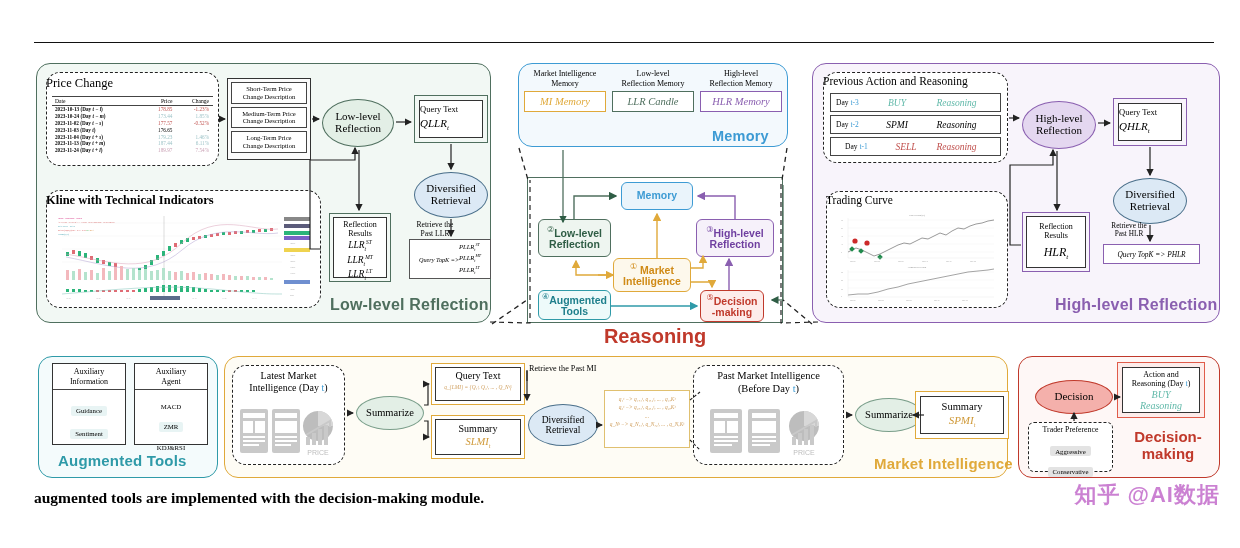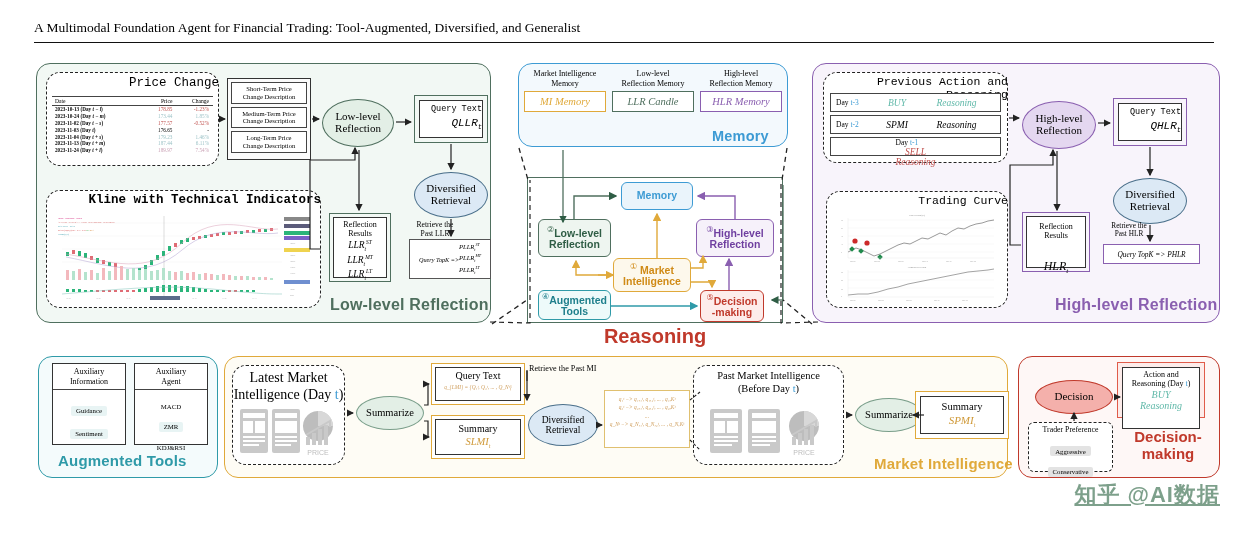--- a/index.html
+++ b/index.html
@@ -94,7 +94,6 @@
 <body>
 
 <div id="pg-header">
-  <span>A Multimodal Foundation Agent for Financial Trading: Tool-Augmented, Diversified, and Generalist</span>
 </div>
 <div style="position:absolute;left:34px;top:42px;width:1180px;height:1px;background:#111;"></div>
 

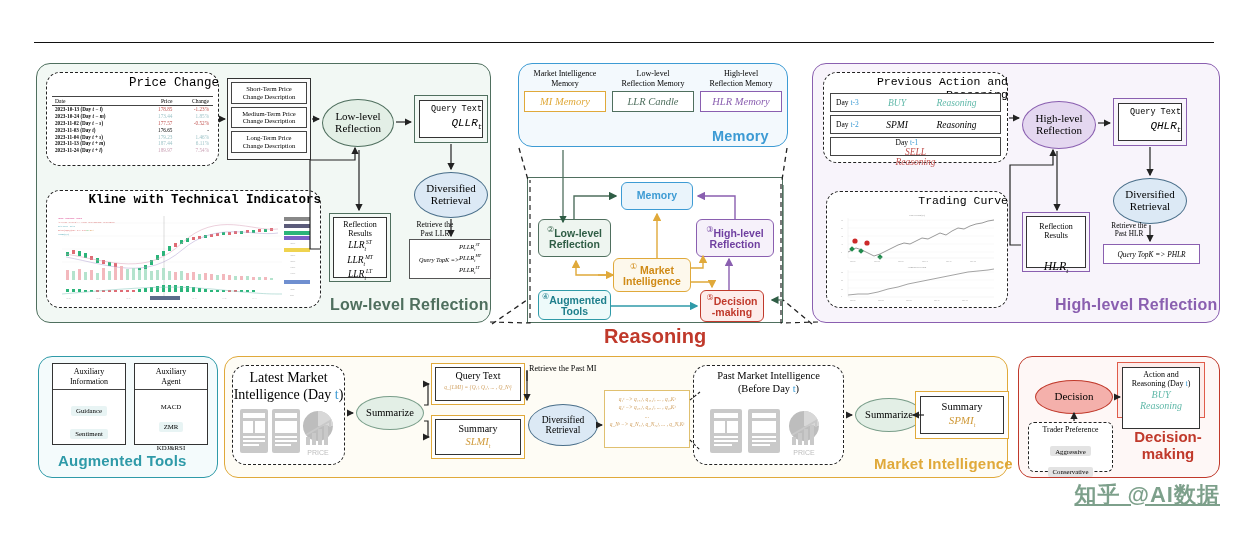--- a/index.html
+++ b/index.html
@@ -34,7 +34,7 @@
   .solidbox {
     position:absolute; border:1.4px solid #333; background:#fff;
   }
-  .ttl { text-align:right; font-family:Liberation Mono, monospace; }
+  .ttl { text-align:left; font-family:Liberation Serif, serif; }
 
   
   .ellipse {

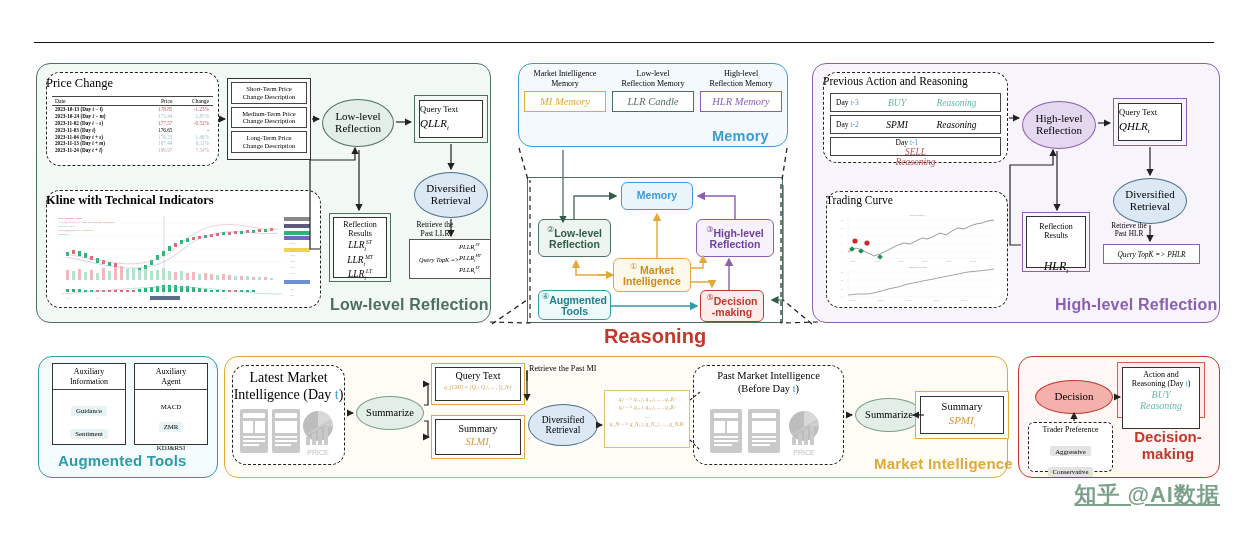--- a/index.html
+++ b/index.html
@@ -427,7 +427,7 @@
       <span class="mathit" style="font-size:9.5px;width:42px;text-align:center;color:#000000">SPMI</span>
       <span class="mathit" style="font-size:9.5px;flex:1;text-align:center;color:#000000">Reasoning</span>
     </div>
-    <div style="border: 1.3px solid rgb(68, 68, 68); background: rgb(255, 255, 255); margin-bottom: 3px; height: 19px; display: flex; align-items: center; padding: 0px 14px; flex-direction: column;">
+    <div style="border: 1.3px solid rgb(68, 68, 68); background: rgb(255, 255, 255); margin-bottom: 3px; height: 19px; display: flex; align-items: center; padding: 0px 14px;">
       <span style="font-size:7.5px;width:40px;">Day <span style="color:#3d9bd4">t-1</span></span>
       <span class="mathit" style="font-size:9.5px;width:42px;text-align:center;color:#c0504d">SELL</span>
       <span class="mathit" style="font-size:9.5px;flex:1;text-align:center;color:#c0504d">Reasoning</span>

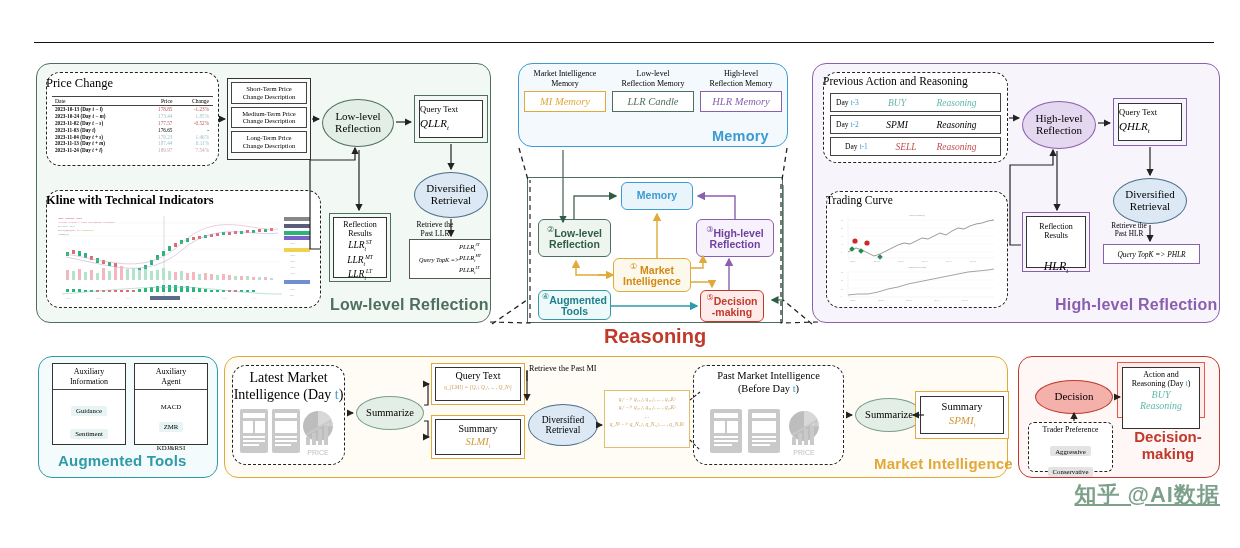--- a/index.html
+++ b/index.html
@@ -526,7 +526,7 @@
   <div style="font-size:8px;line-height:1.15;margin-top:5px;">
     Reflection<br>Results
   </div>
-  <div class="mathit" style="font-size:12px;margin-top:19px;">
+  <div class="mathit" style="font-size:12px;margin-top:5px;">
     <span>HLR</span><sub style="font-size:7px">t</sub>
   </div>
 </div>

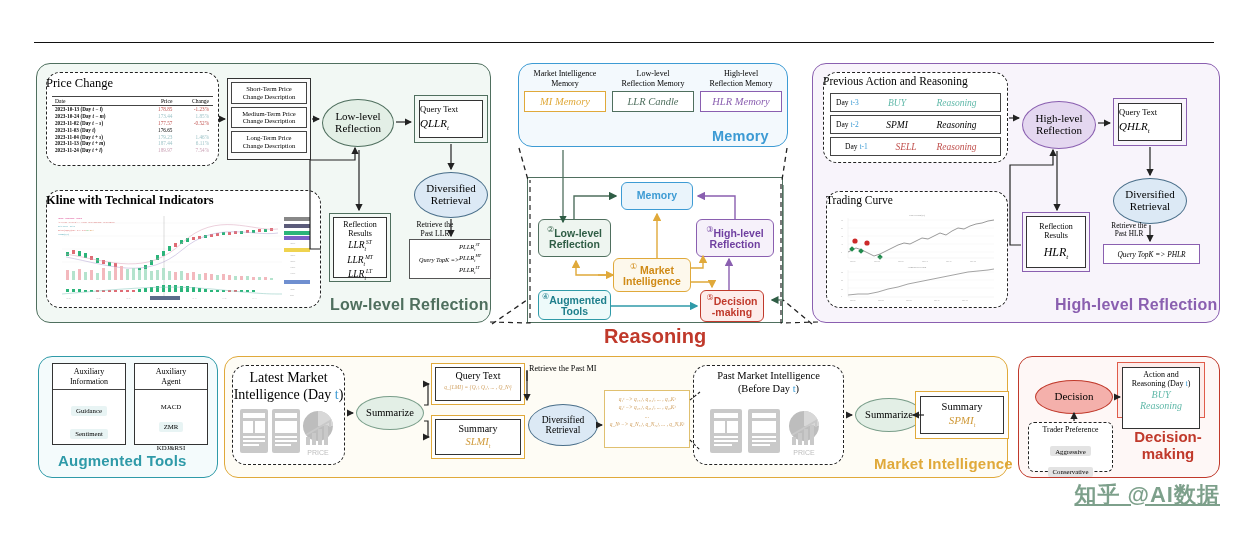--- a/index.html
+++ b/index.html
@@ -555,7 +555,7 @@
 <div class="panel-label" style="left:874px;top:455px;color:#e0a93a;font-size:15px;">Market Intelligence</div>
 
 <div class="dashbox" style="left:232px;top:365px;width:113px;height:100px;"></div>
-<div style="position:absolute;left:232px;top:370px;width:113px;text-align:center;font-size:14px;line-height:1.2;">
+<div style="position:absolute;left:232px;top:370px;width:113px;text-align:center;font-size:10px;line-height:1.2;">
   Latest Market<br>Intelligence (Day <span style="color:#3d9bd4">t</span>)
 </div>
 <div style="position:absolute;left:238px;top:403px;width:102px;height:56px;">

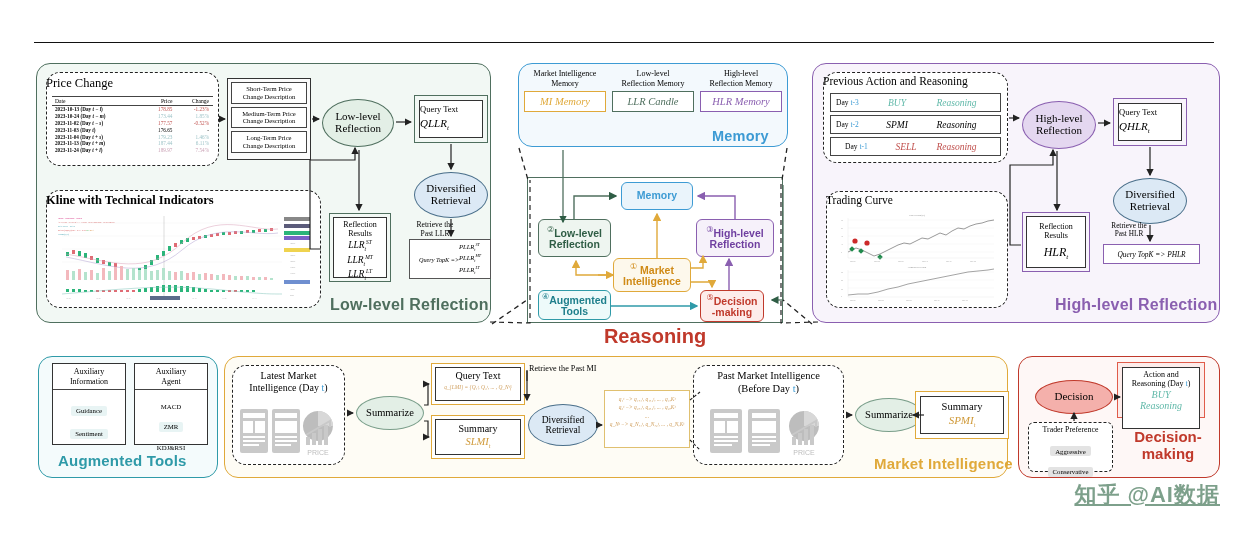--- a/index.html
+++ b/index.html
@@ -681,7 +681,7 @@
   <span>Decision</span>
 </div>
 <div class="solidbox" style="left:1117px;top:362px;width:88px;height:56px;border:1.6px solid #e05b4a;background:#fdecea;"></div>
-<div class="solidbox" style="left:1122px;top:367px;width:78px;height:62px;text-align:center;">
+<div class="solidbox" style="left:1122px;top:367px;width:78px;height:46px;text-align:center;">
   <div style="font-size:8px;line-height:1.15;margin-top:2px;">
     Action and<br>Reasoning (Day <span style="color:#3d9bd4">t</span>)
   </div>

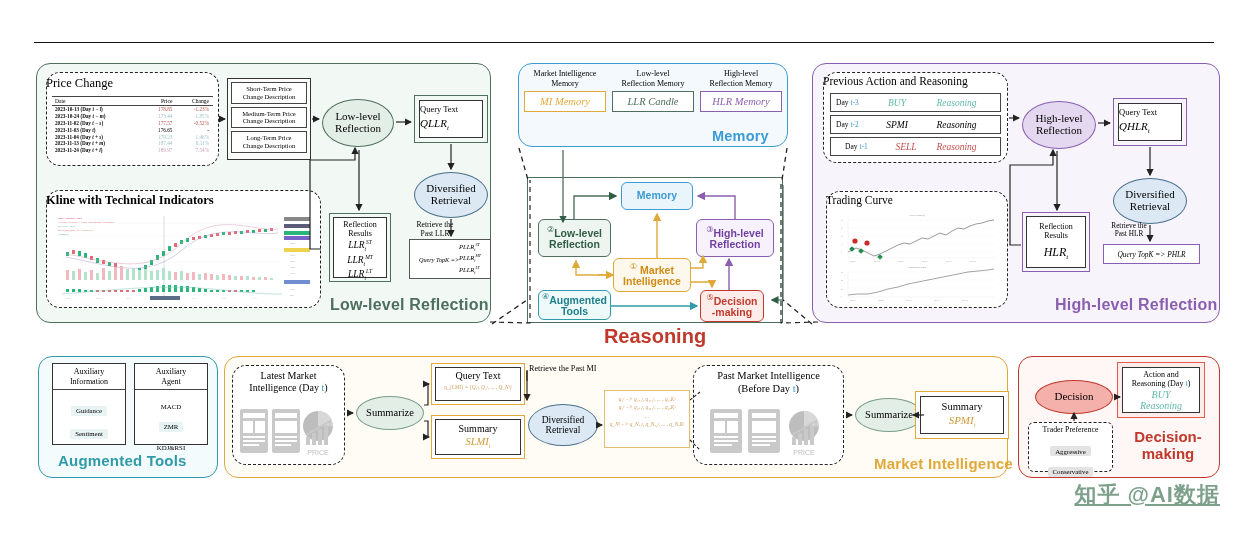--- a/index.html
+++ b/index.html
@@ -803,6 +803,7 @@
 </svg>
 
 <div id="caption">
+  <div>augmented tools are implemented with the decision-making module.</div>
 </div>
 <div id="watermark">知乎 @AI数据</div>
 

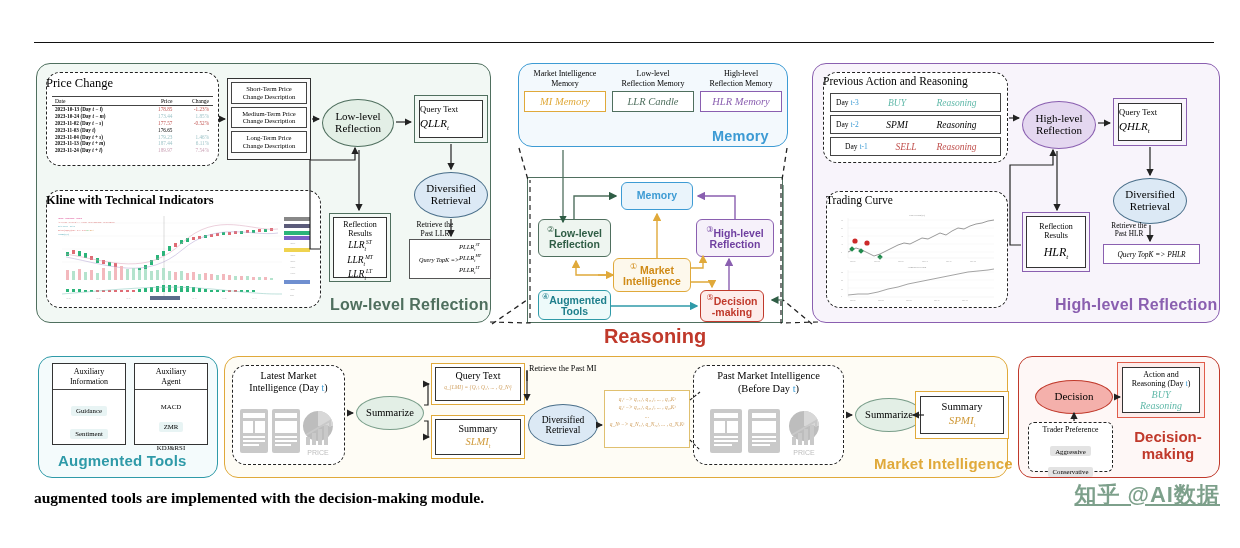--- a/index.html
+++ b/index.html
@@ -86,8 +86,8 @@
   }
   #watermark {
     position:absolute; right:20px; top:480px; font-size:22px; font-weight:bold;
-    color:#14532d; opacity:.55; font-family:"Liberation Sans", sans-serif;
-    letter-spacing:1px; pointer-events:none;text-decoration:underline;
+    color:#a21caf; opacity:.55; font-family:"Liberation Sans", sans-serif;
+    letter-spacing:1px; pointer-events:none;
   }
 </style>
 </head>

